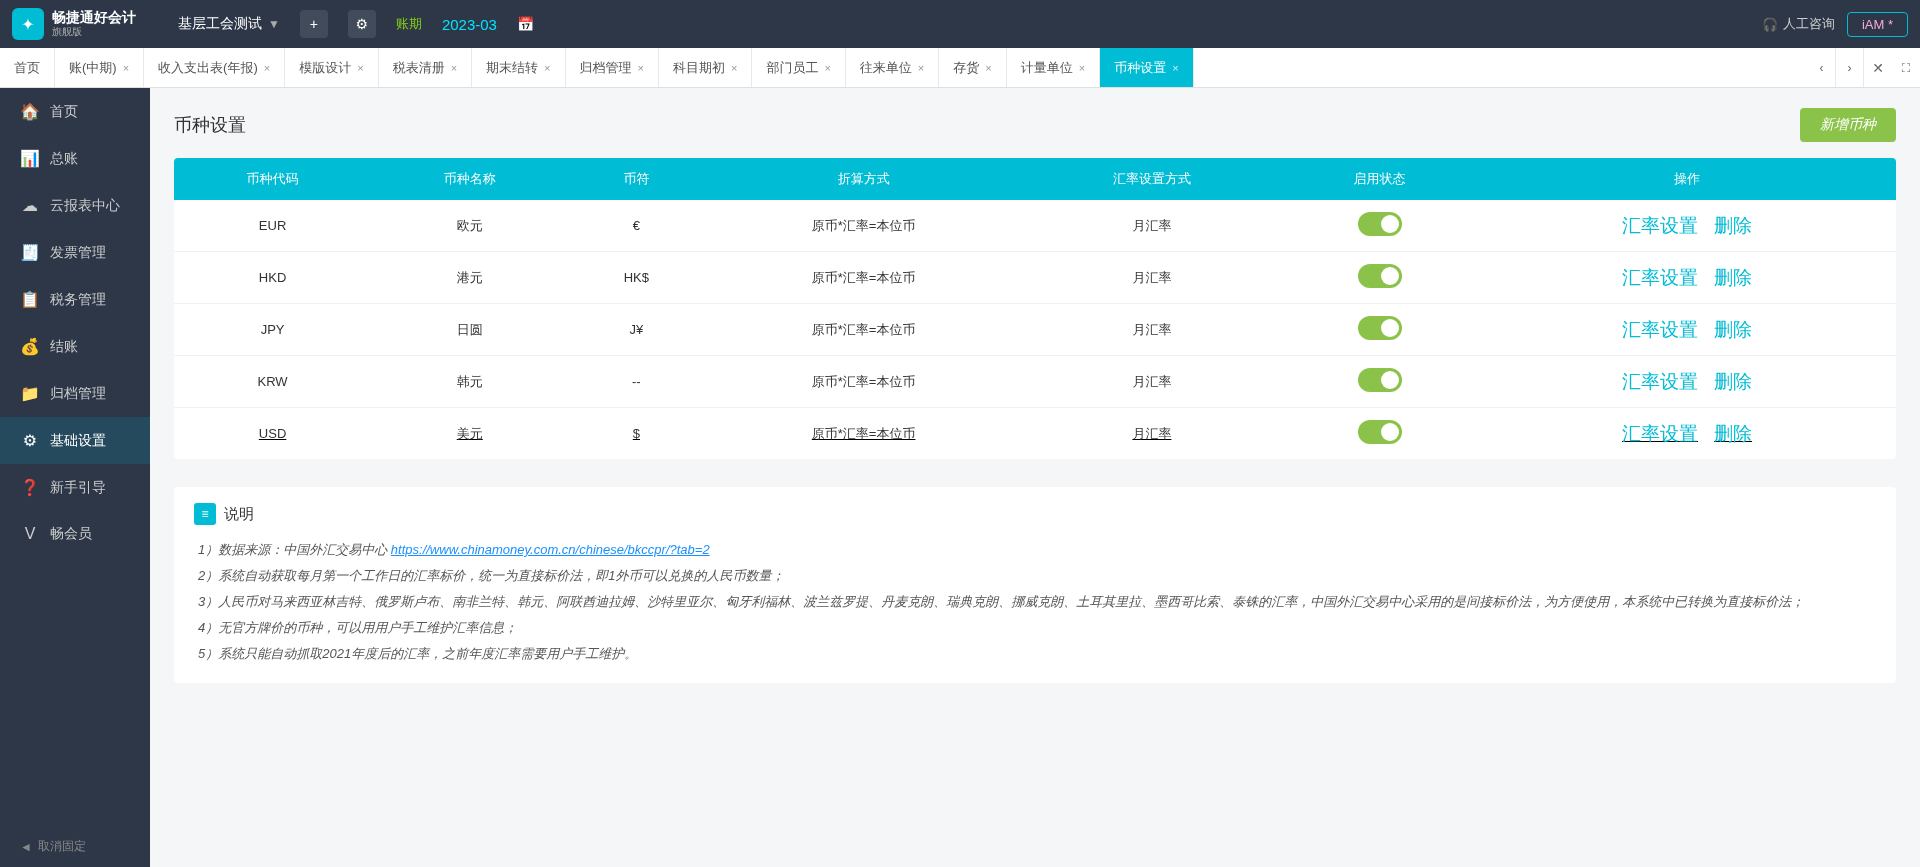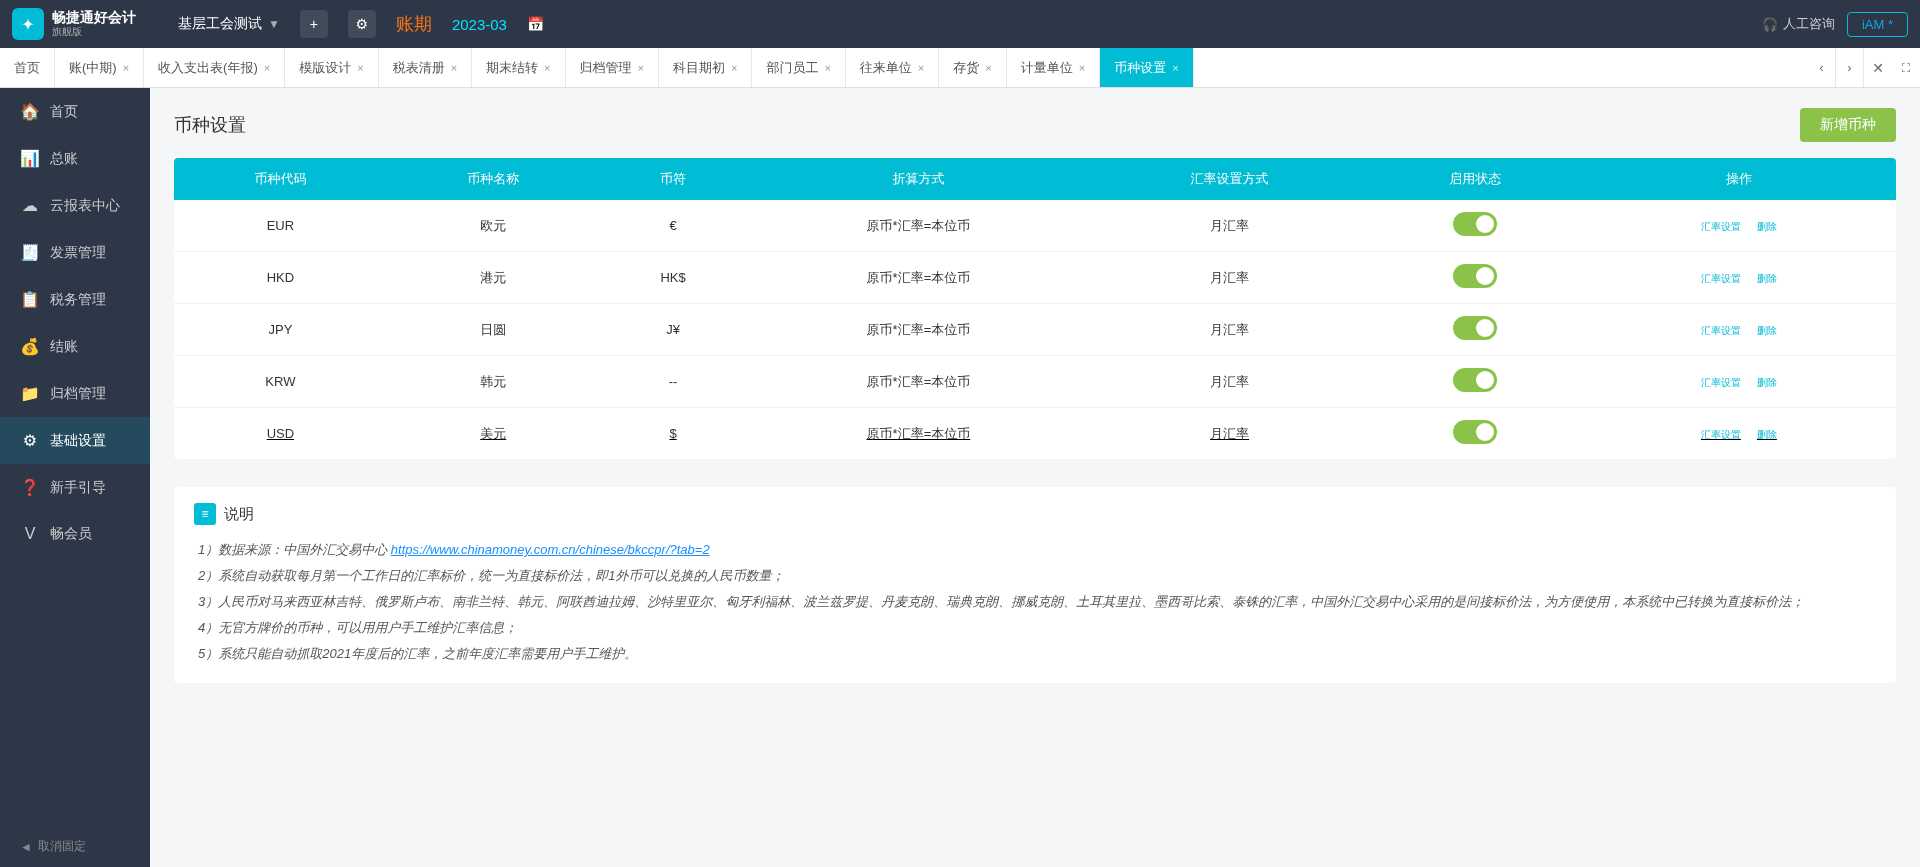--- a/index.html
+++ b/index.html
@@ -61,7 +61,7 @@
       justify-content: center;
       font-size: 14px;
     }
-    .period-label { color: #f97316; font-size: 18px; }
+    .period-label { color: #84cc16; font-size: 13px; }
     .period-value { color: #00e5ff; font-size: 15px; }
     .calendar-icon { color: #00e5ff; font-size: 14px; cursor: pointer; }
     .top-right {

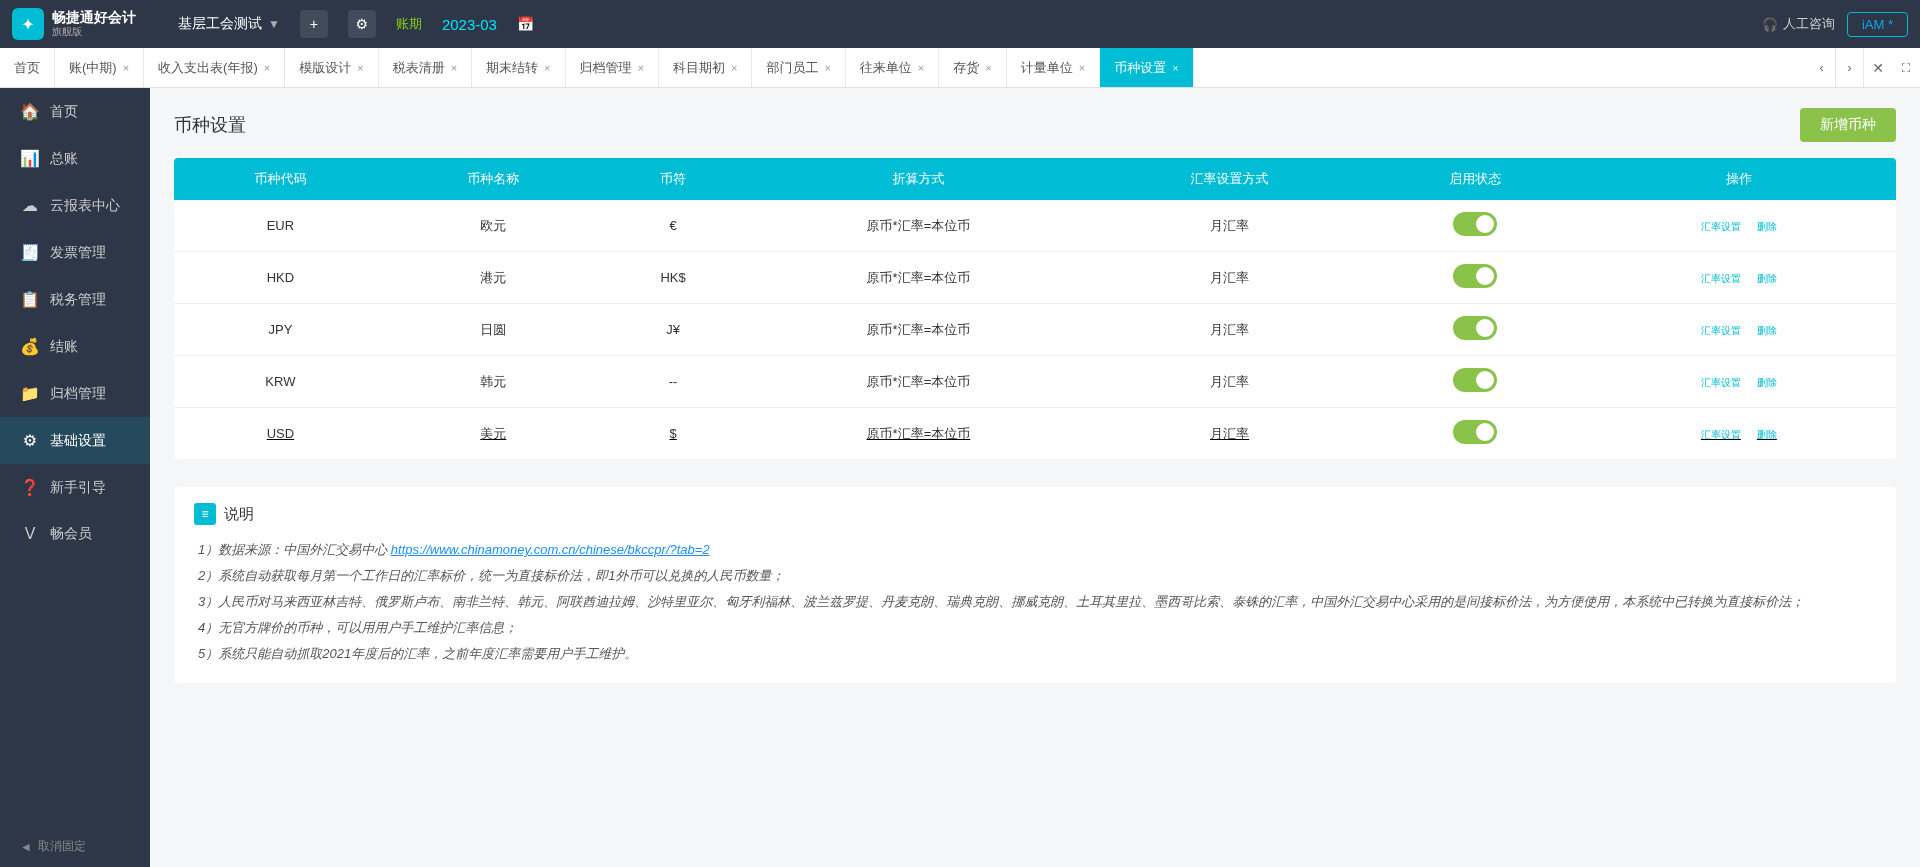--- a/index.html
+++ b/index.html
@@ -80,7 +80,7 @@
     .account-btn {
       background: transparent;
       border: 1px solid #00bcd4;
-      color: #0ea5e9;
+      color: #f9a8d4;
       padding: 4px 14px;
       border-radius: 4px;
       font-size: 13px;

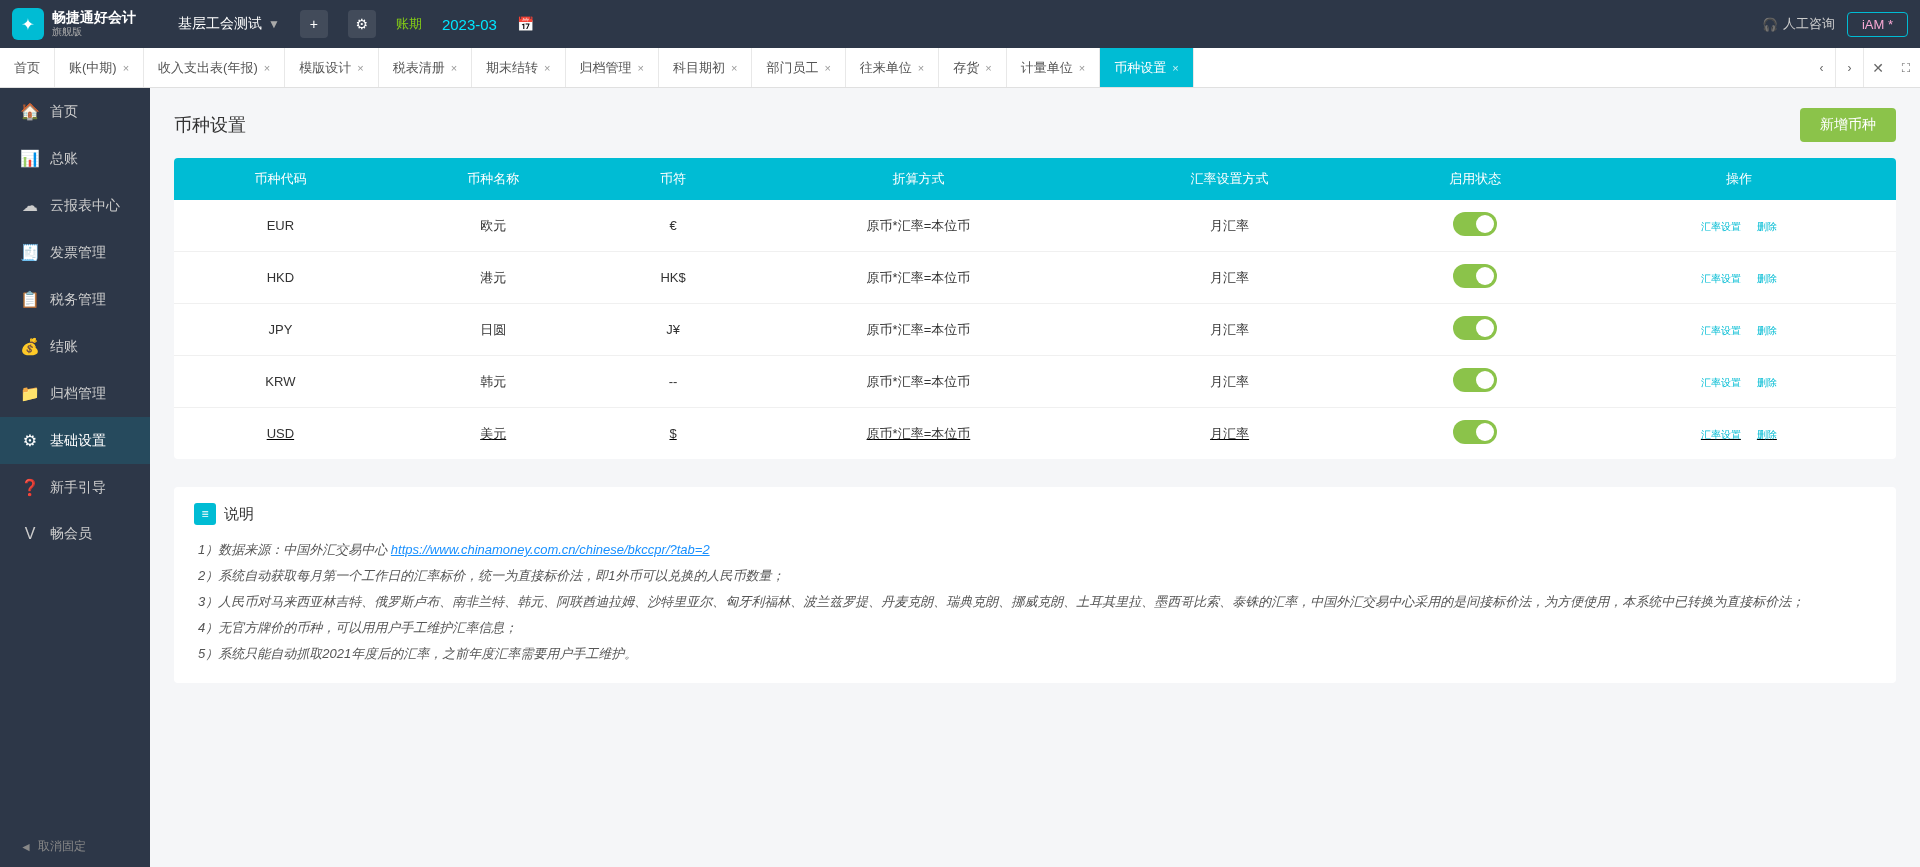--- a/index.html
+++ b/index.html
@@ -217,6 +217,7 @@
       border-radius: 4px;
       font-size: 14px;
       cursor: pointer;
+      font-style: italic;
     }
 
     

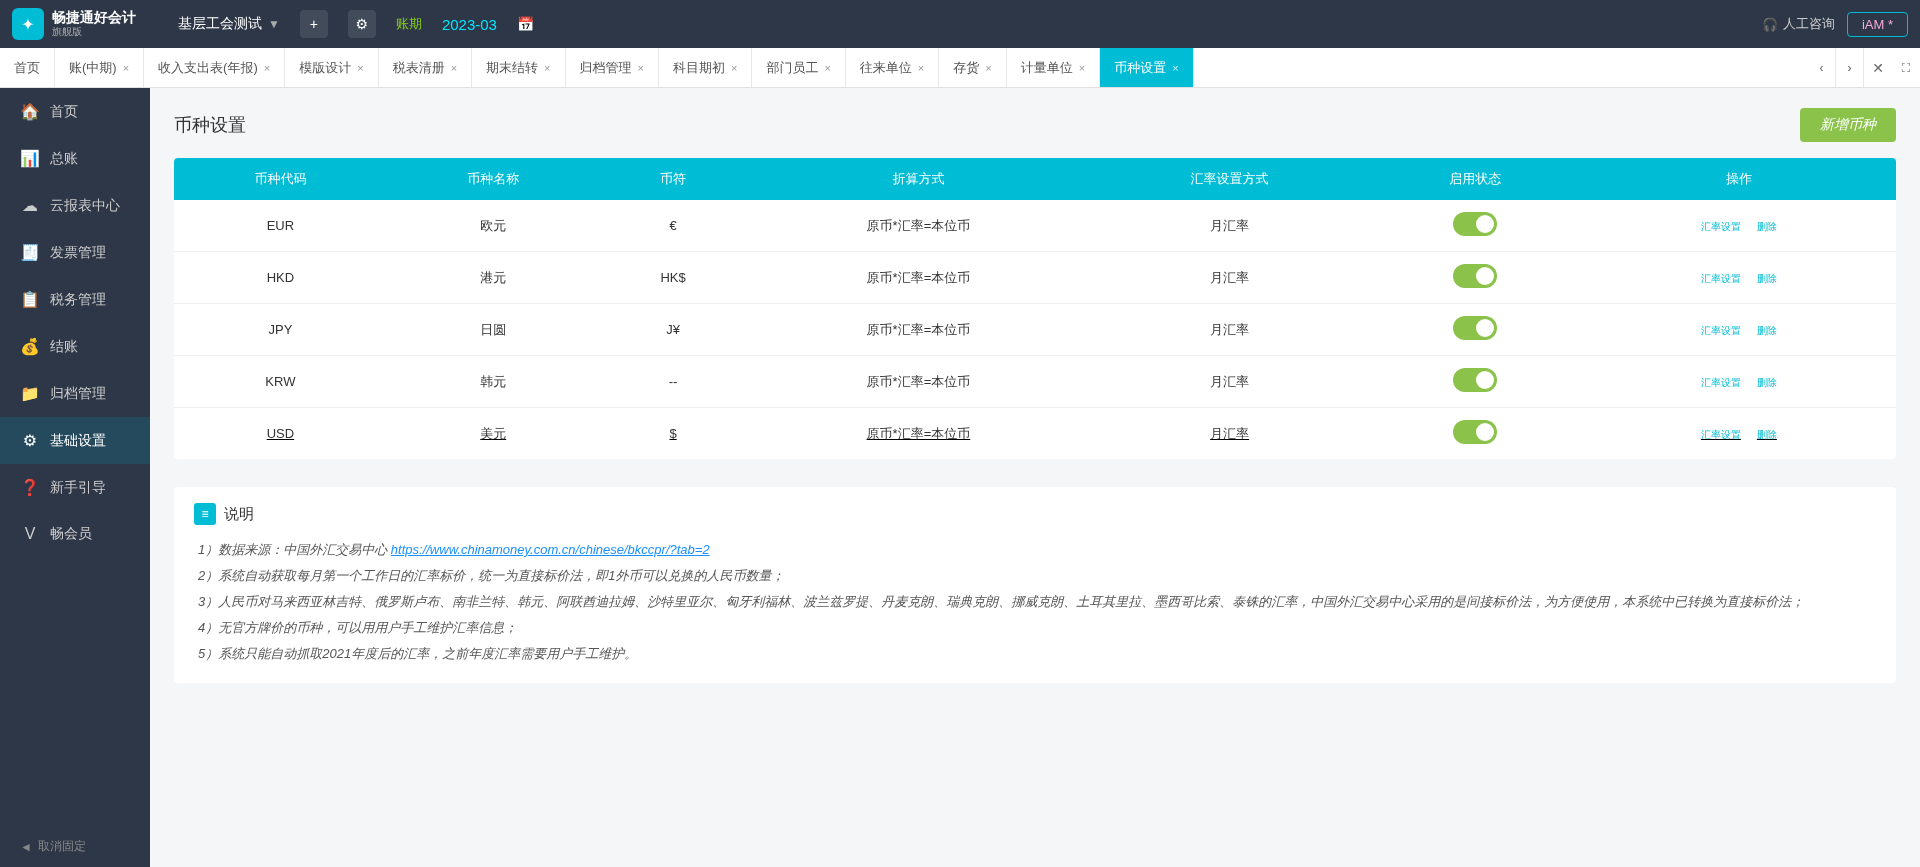--- a/index.html
+++ b/index.html
@@ -256,7 +256,7 @@
       color: #00bcd4;
       cursor: pointer;
       margin: 0 8px;
-      font-size: 10px;
+      font-size: 19px;
       text-align: center;
     }
     .action-link.delete { color: #00bcd4; }

